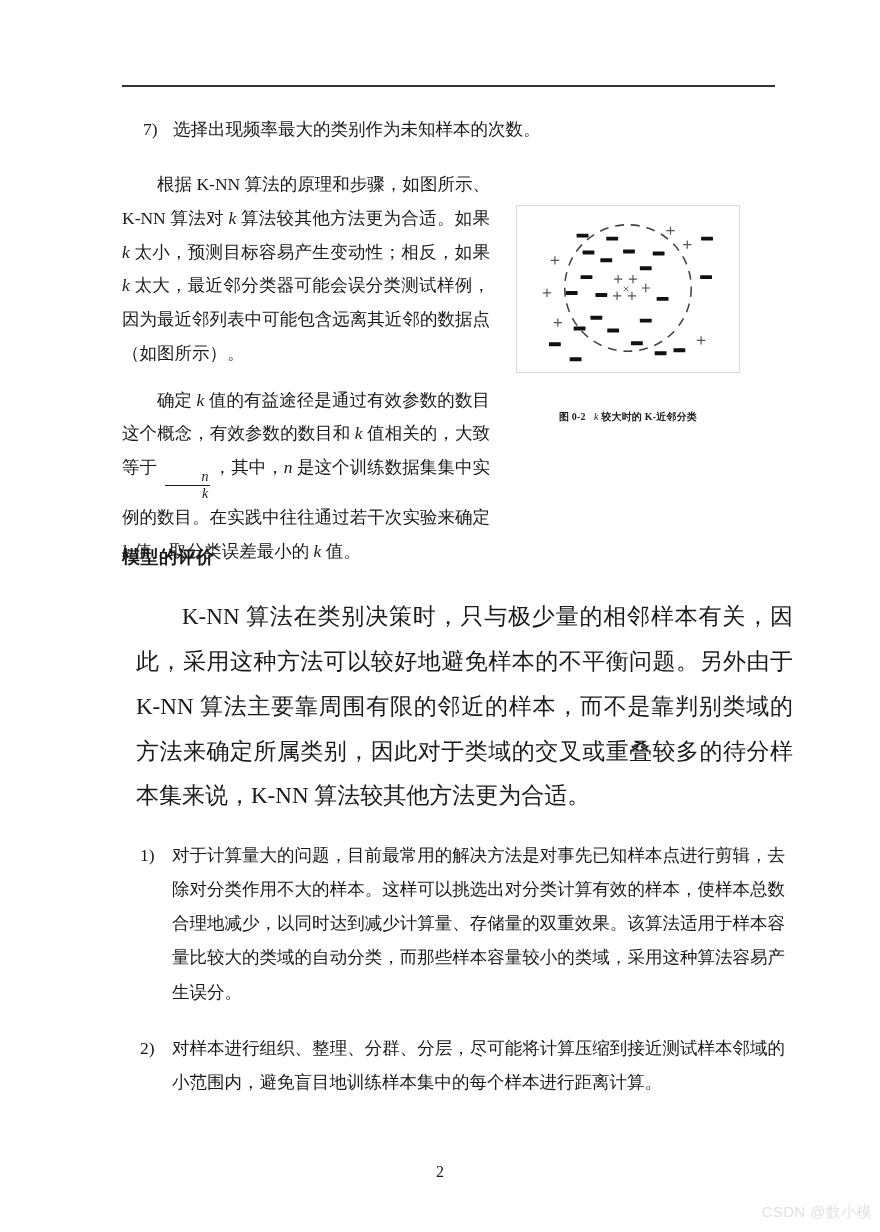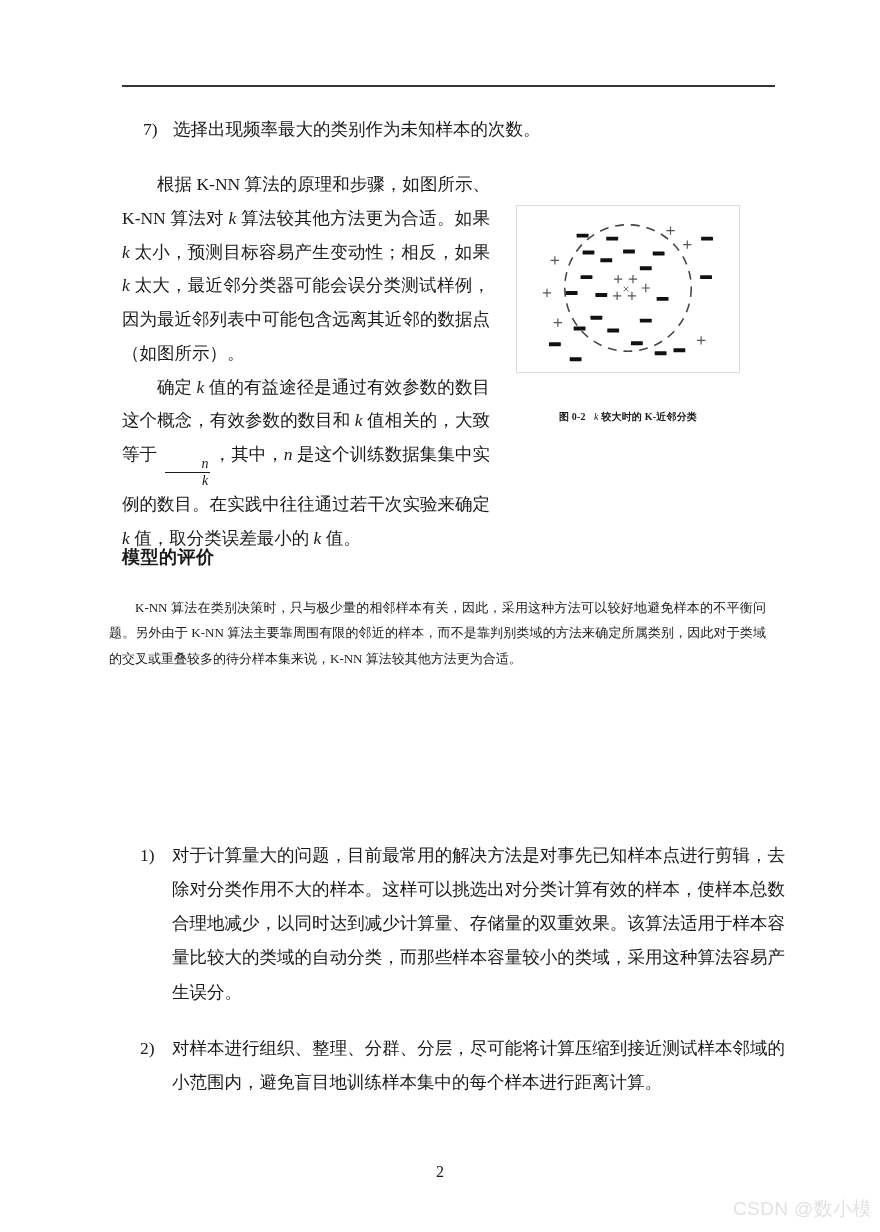--- a/index.html
+++ b/index.html
@@ -60,7 +60,7 @@
     text-justify: inter-ideograph;
   }
   .col-text p { margin: 0; text-indent: 2em; }
-  .col-text p + p { margin-top: 0px; }
+  .col-text p + p { margin-top: 13px; }
 
   .frac {
     display: inline-flex;

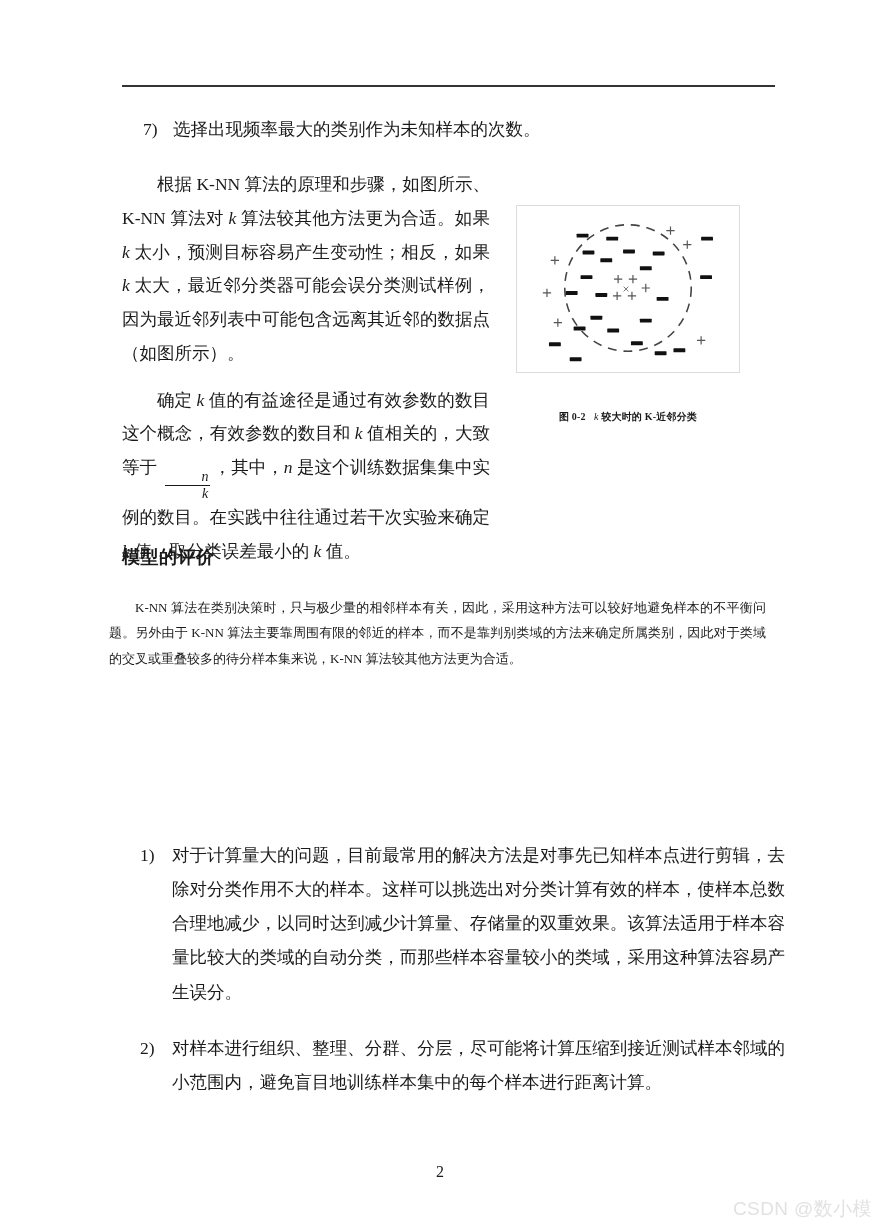--- a/index.html
+++ b/index.html
@@ -117,9 +117,9 @@
   
   .body-block {
     position: absolute;
-    left: 109px;
+    left: 136px;
     width: 657px;
-    font-size: 13px;
+    font-size: 23px;
     line-height: 1.95;
     text-align: justify;
     text-justify: inter-ideograph;

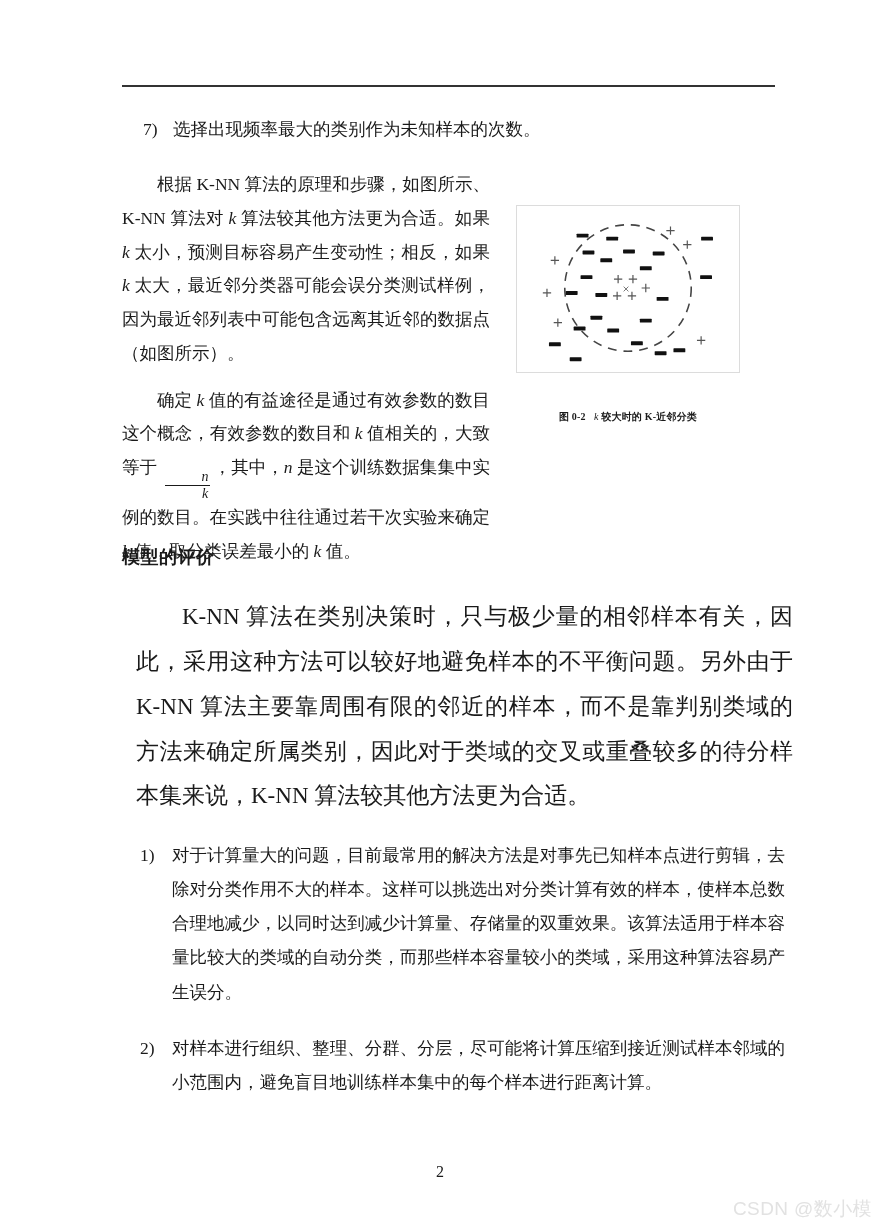--- a/index.html
+++ b/index.html
@@ -169,7 +169,7 @@
     position: absolute;
     right: 8px;
     bottom: 10px;
-    font-size: 19px;
+    font-size: 15px;
     color: #e2e2e2;
     font-family: "Liberation Sans", sans-serif;
     letter-spacing: 0.4px;

